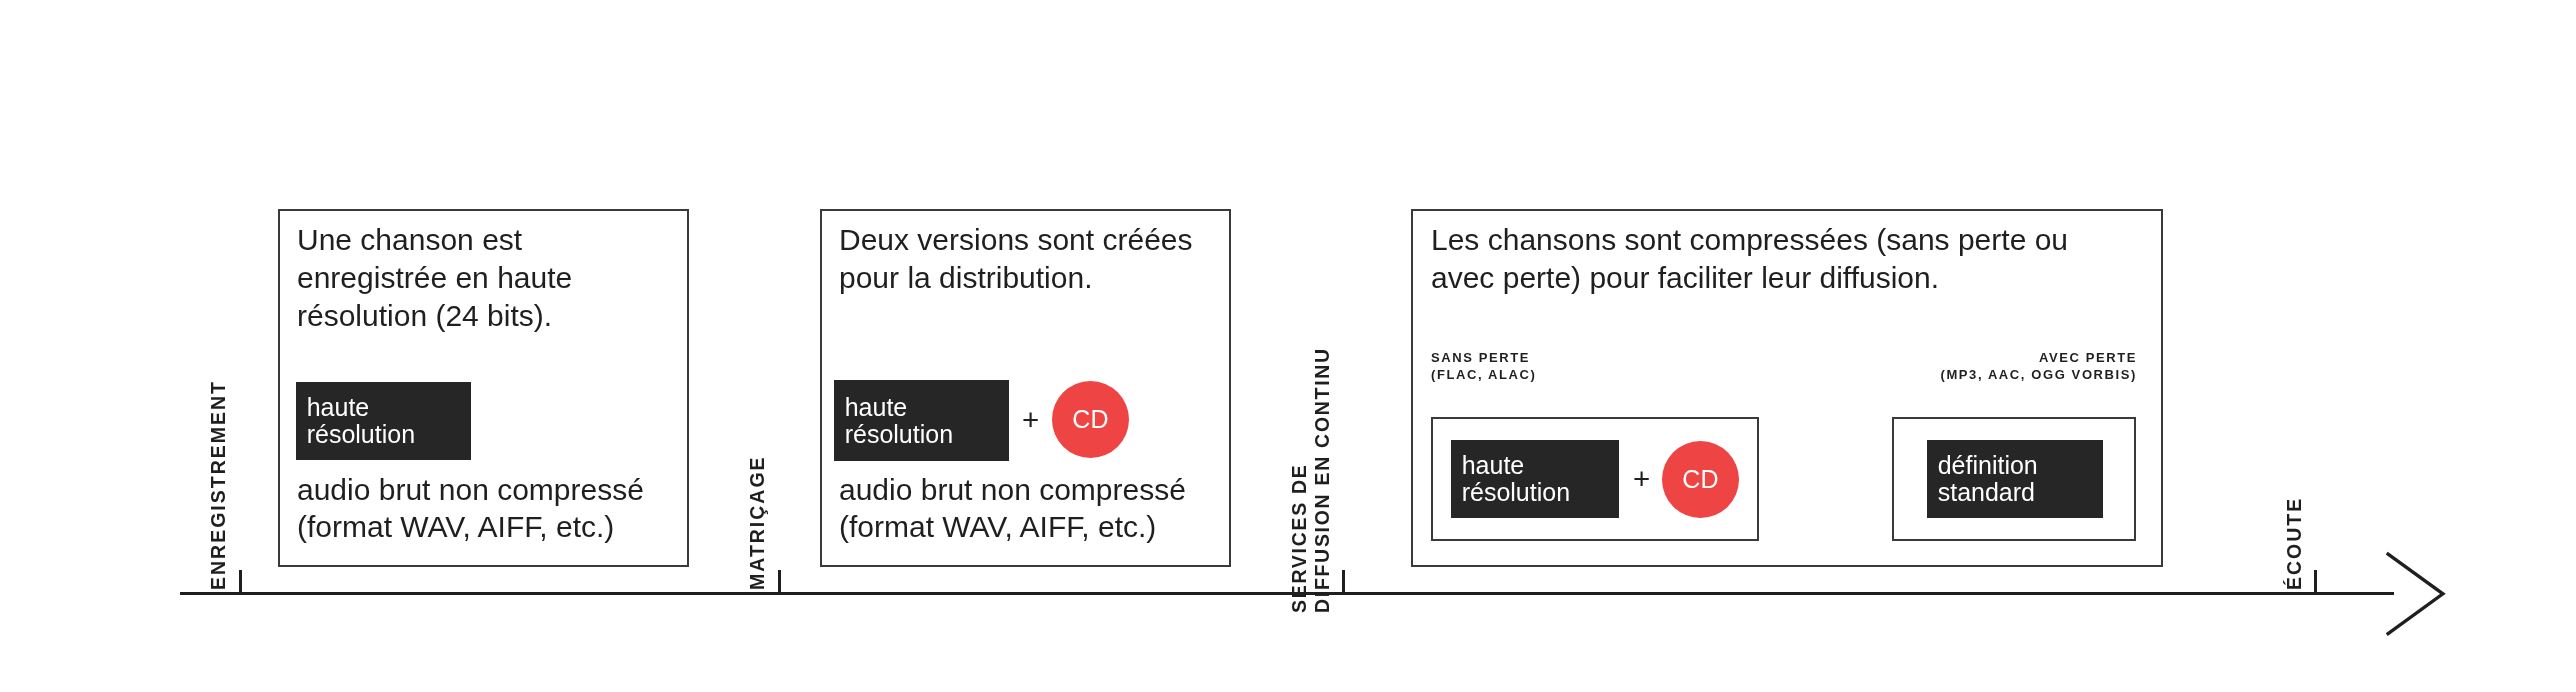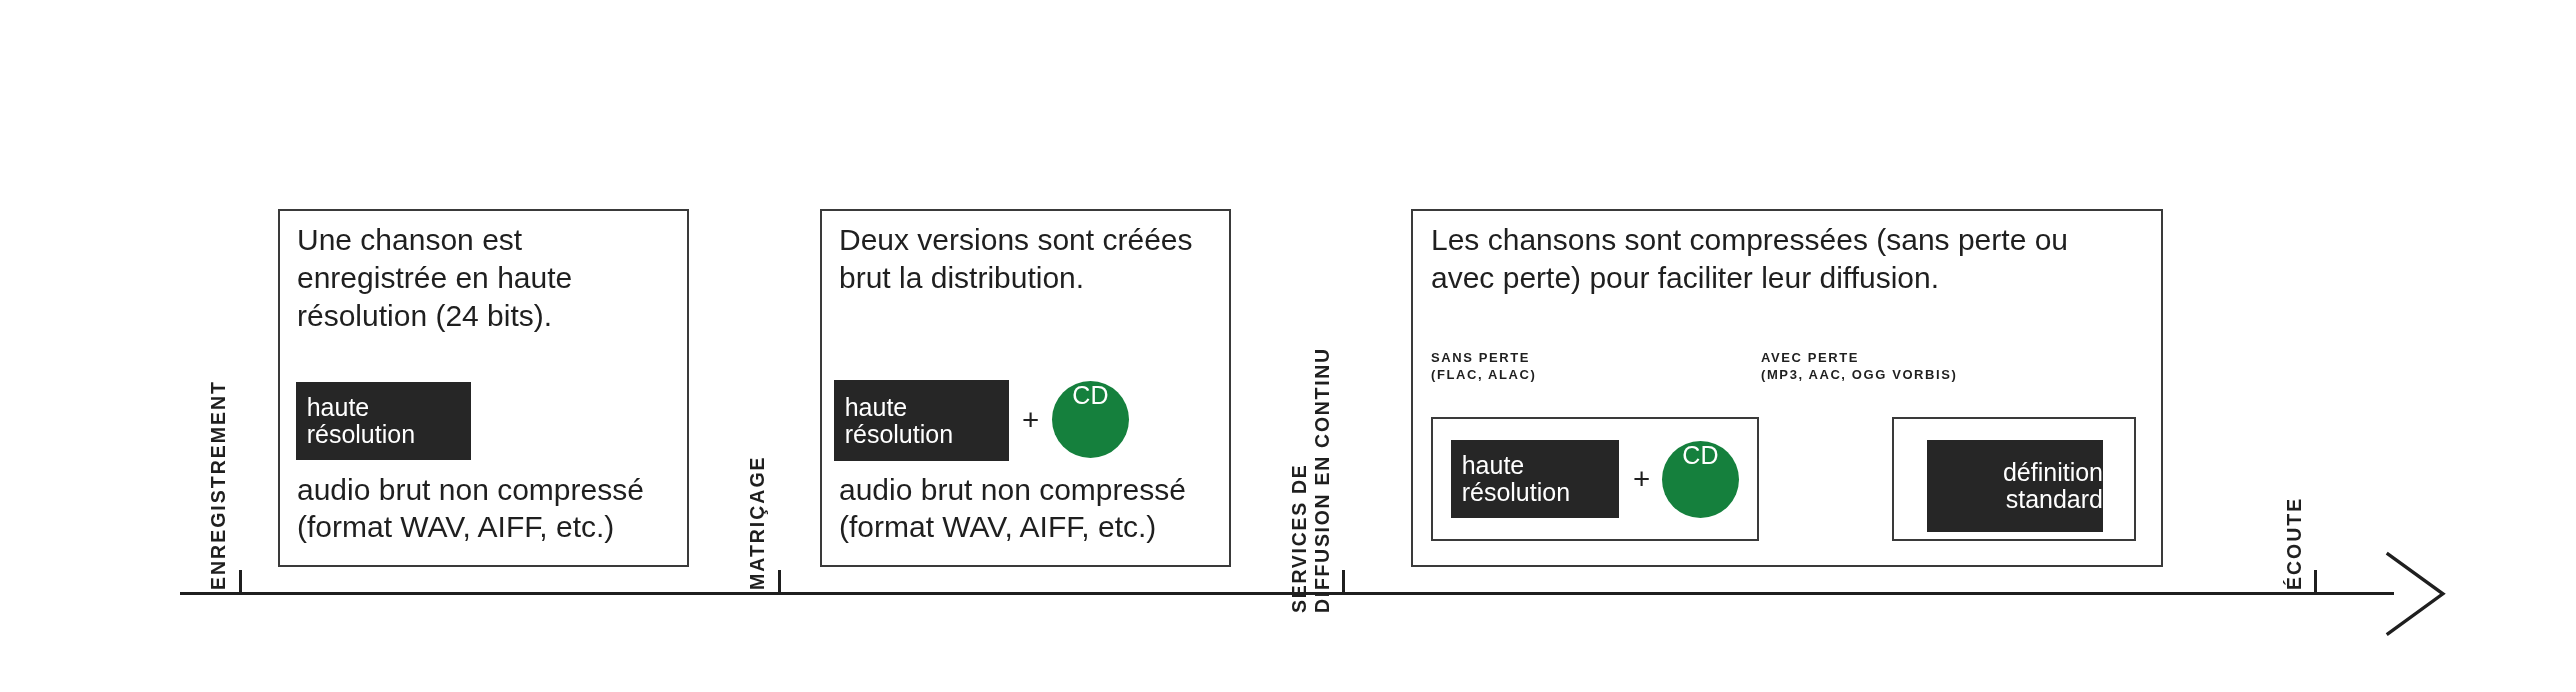--- a/index.html
+++ b/index.html
@@ -178,7 +178,7 @@
   <div class="panel" style="left:820px; top:209px; width:411px; height:358px;"></div>
 
   <div class="panel-intro" style="left:839px; top:221px; width:389px;">Deux versions sont créées
-brut la distribution.</div>
+pour la distribution.</div>
 
   <div class="tag-box" style="left:834px; top:380px; width:175px; height:81px;">
     <div class="tag-line">haute</div>

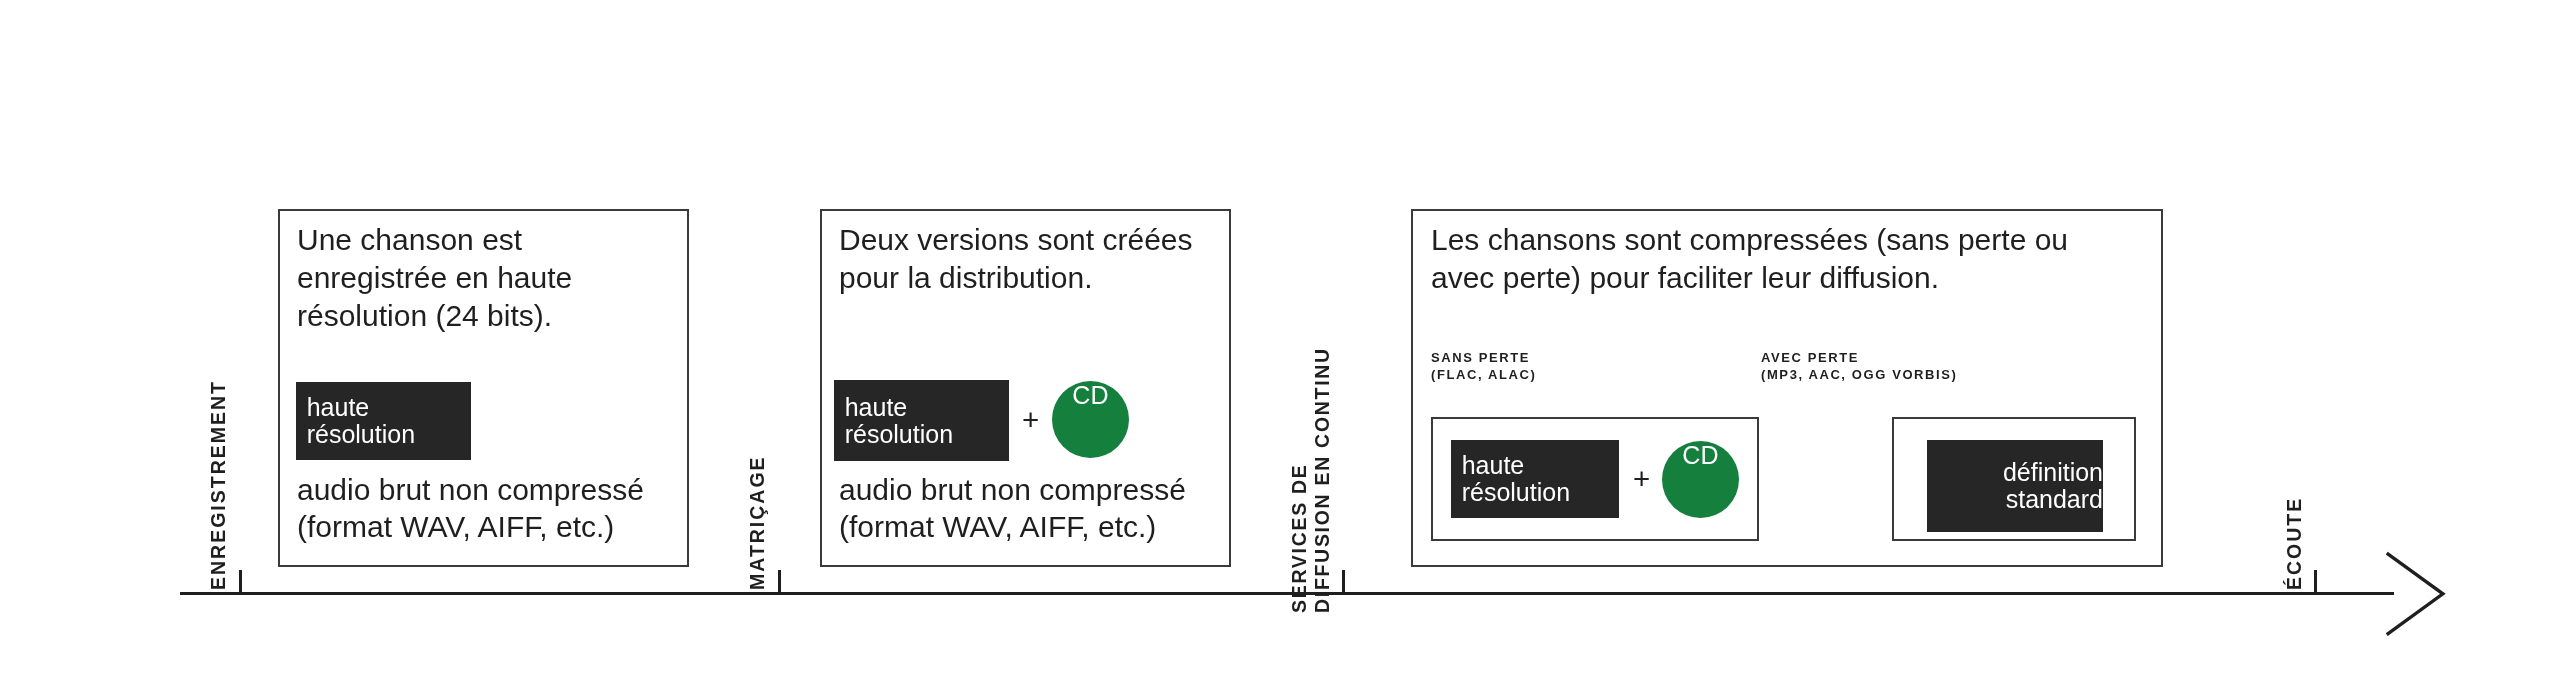--- a/index.html
+++ b/index.html
@@ -130,7 +130,7 @@
     color: #1f1f1f;
     white-space: pre-line;
   }
-  .subgroup-heading.align-right { }
+  .subgroup-heading.align-right { text-align: right; }
 
   .subgroup-box {
     position: absolute;

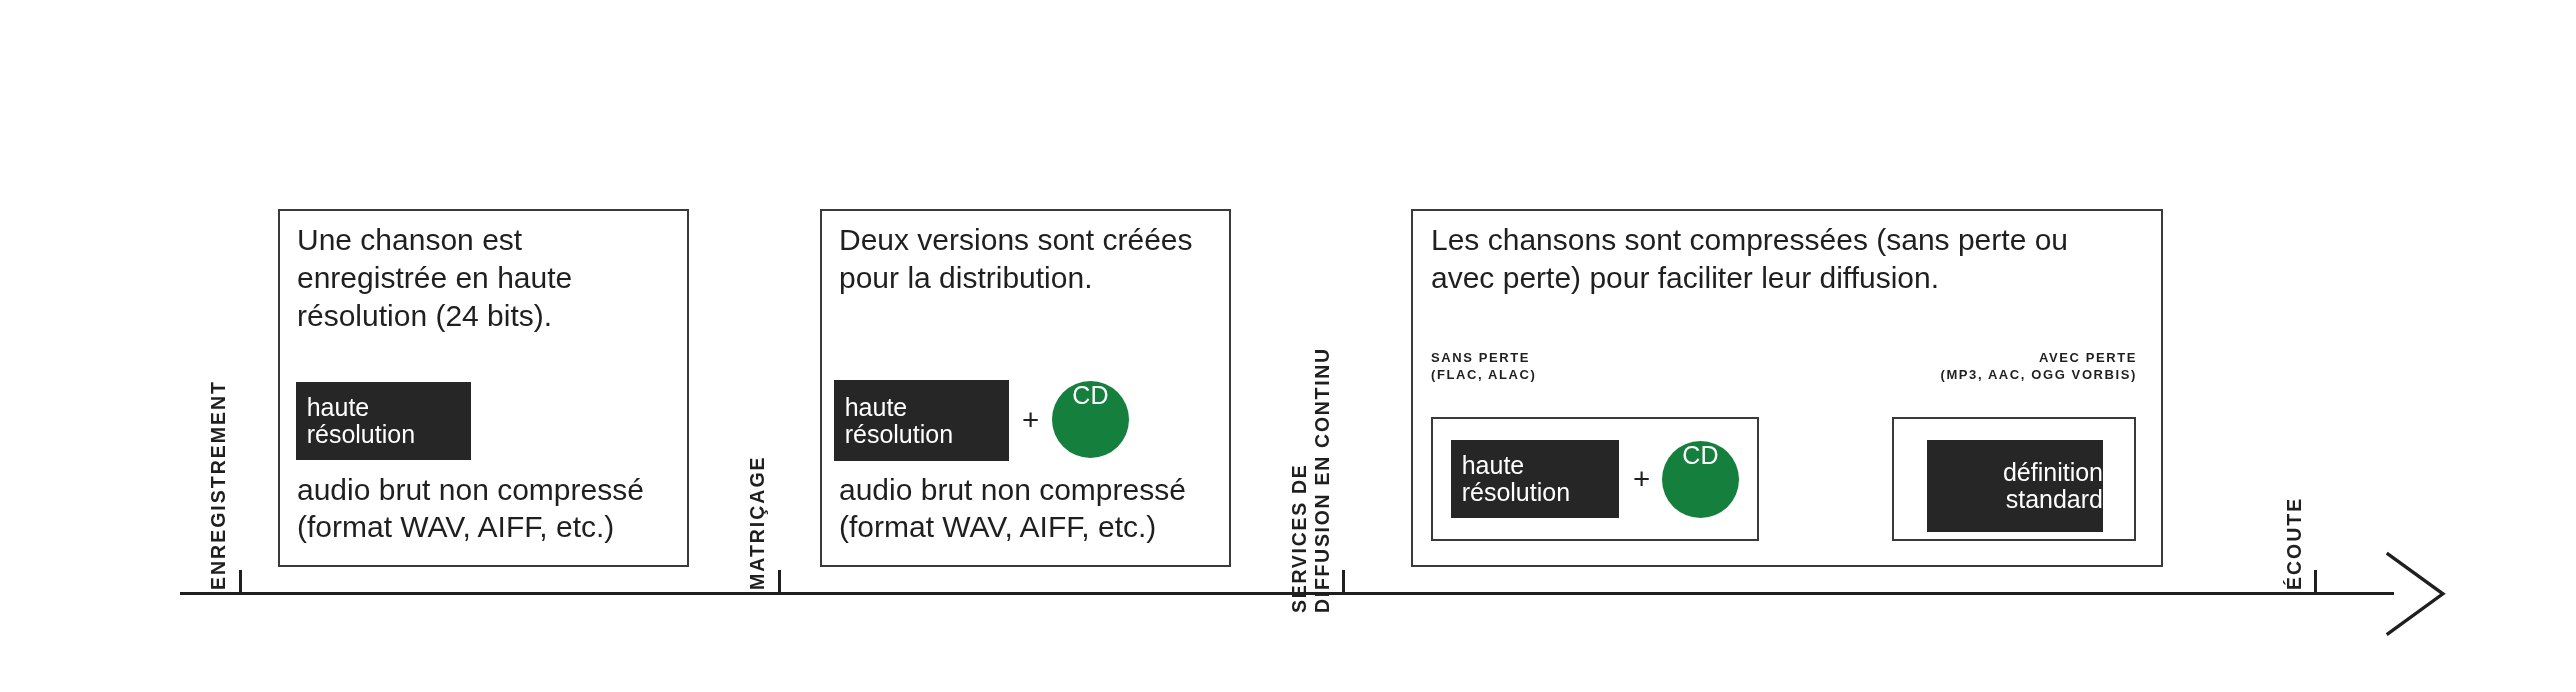--- a/index.html
+++ b/index.html
@@ -104,10 +104,11 @@
 
   .cd-disc {
     position: absolute;
-    background: #15803d;
+    background: #ef4444;
     border-radius: 50%;
     color: #ffffff;
     display: flex;
+    align-items: center;
     justify-content: center;
     font-size: 25px;
     letter-spacing: 0.3px;

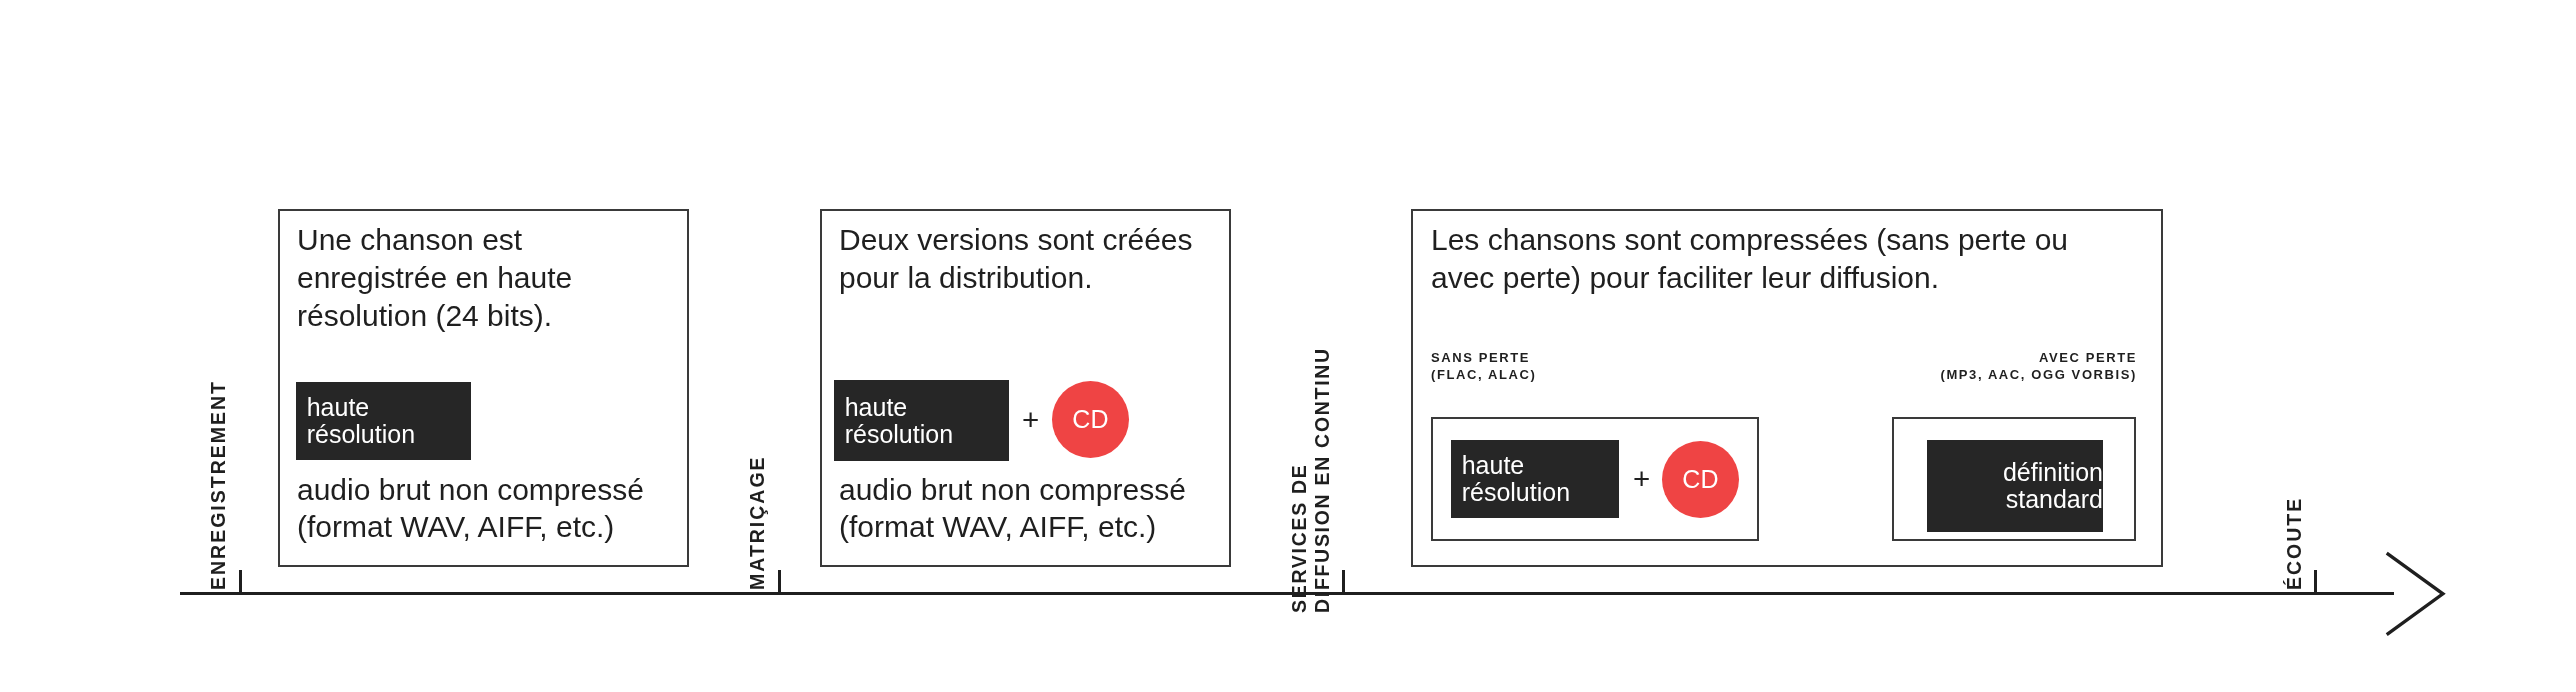--- a/index.html
+++ b/index.html
@@ -224,7 +224,7 @@
 
   <div class="subgroup-box" style="left:1892px; top:417px; width:244px; height:124px;"></div>
 
-  <div class="tag-box" style="left:1927px; top:440px; width:176px; height:92px;align-items:flex-end;">
+  <div class="tag-box" style="left:1927px; top:440px; width:176px; height:78px;">
     <div class="tag-line">définition</div>
     <div class="tag-line">standard</div>
   </div>

